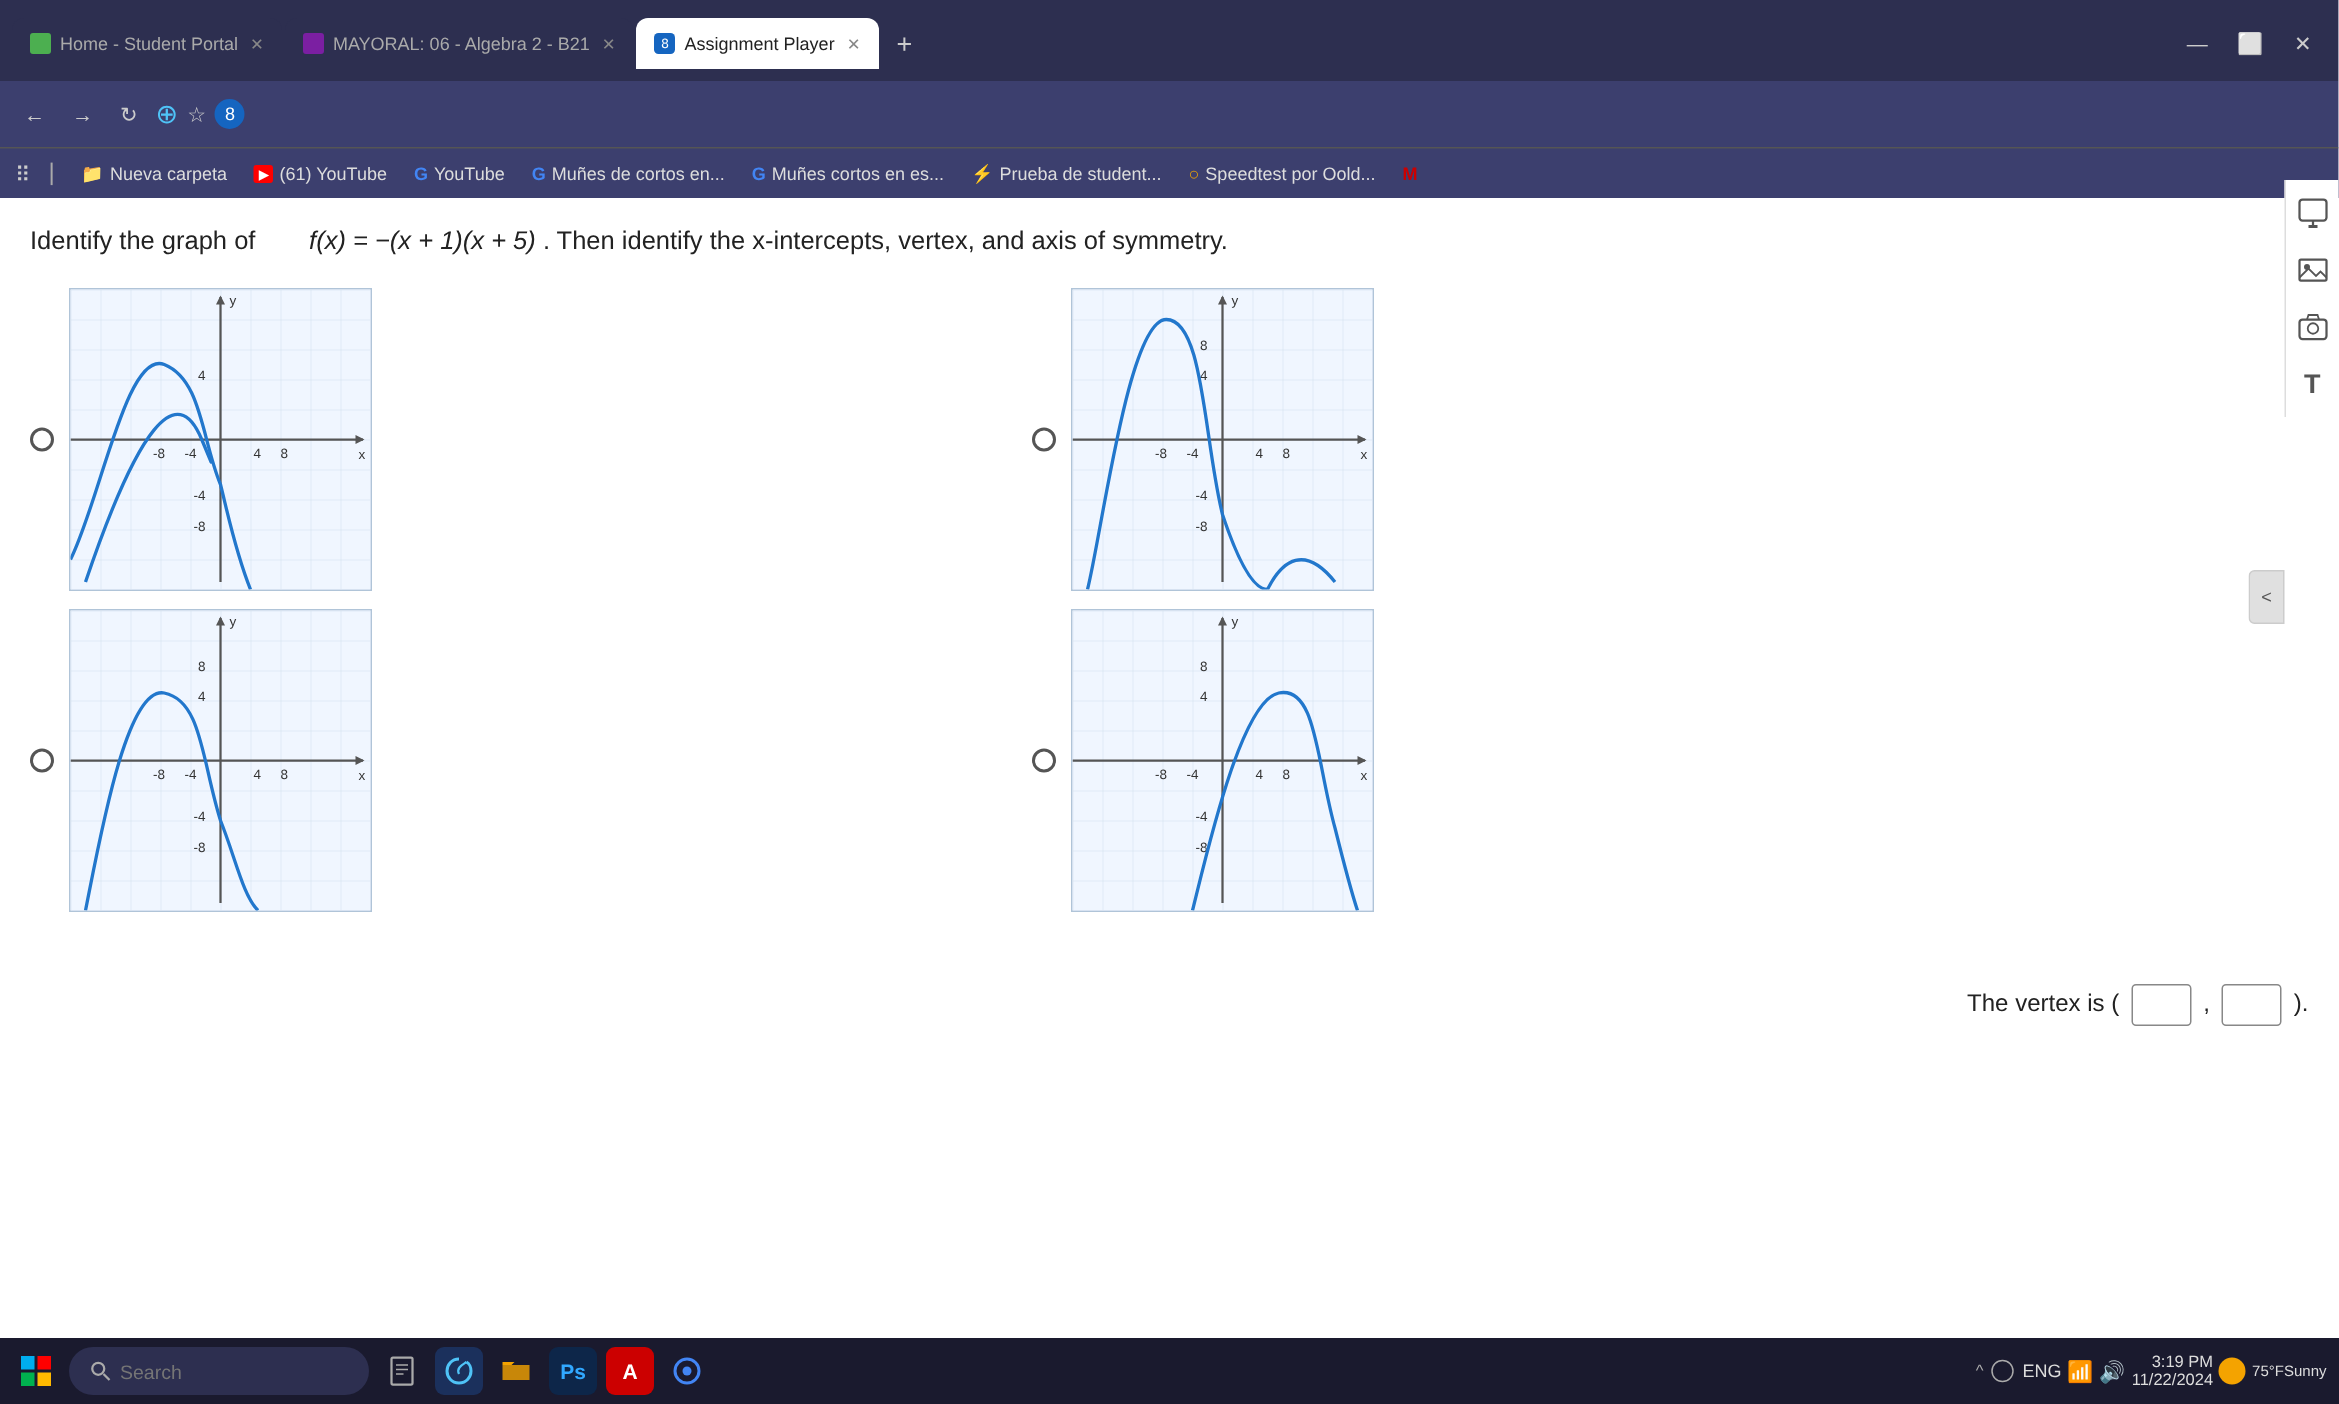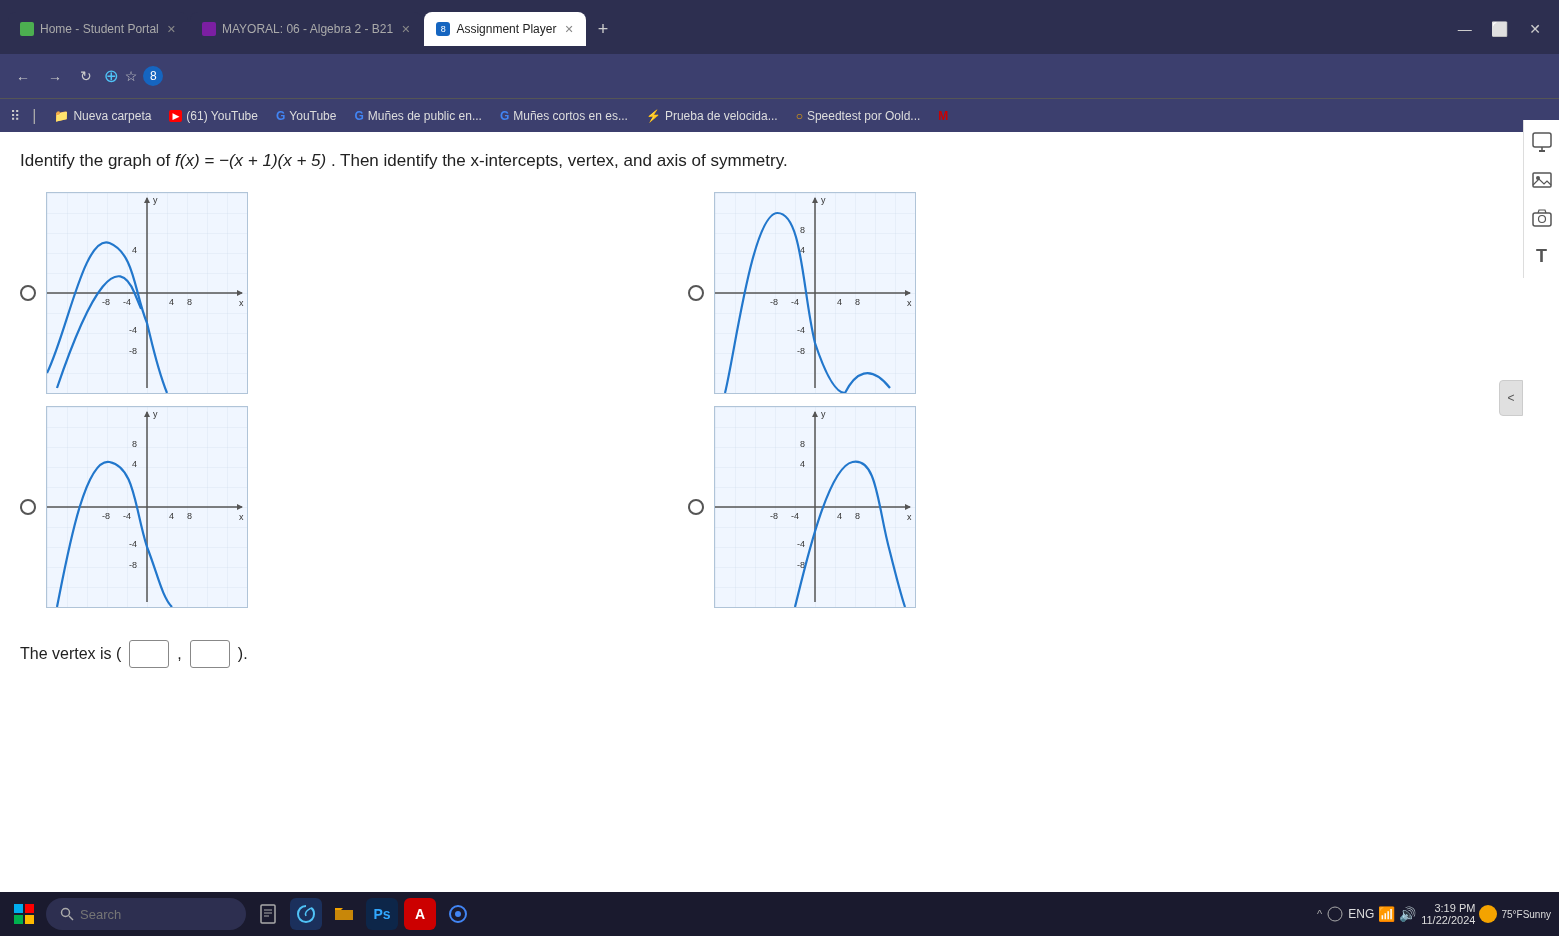--- a/index.html
+++ b/index.html
@@ -128,7 +128,7 @@
     </div>
     <div class="bm-item">
       <span style="color:#4285F4;font-weight:bold;font-size:12px;">G</span>
-      <span>Muñes de public en...</span>
+      <span>Muñes de cortos en...</span>
     </div>
     <div class="bm-item">
       <span style="color:#4285F4;font-weight:bold;font-size:12px;">G</span>

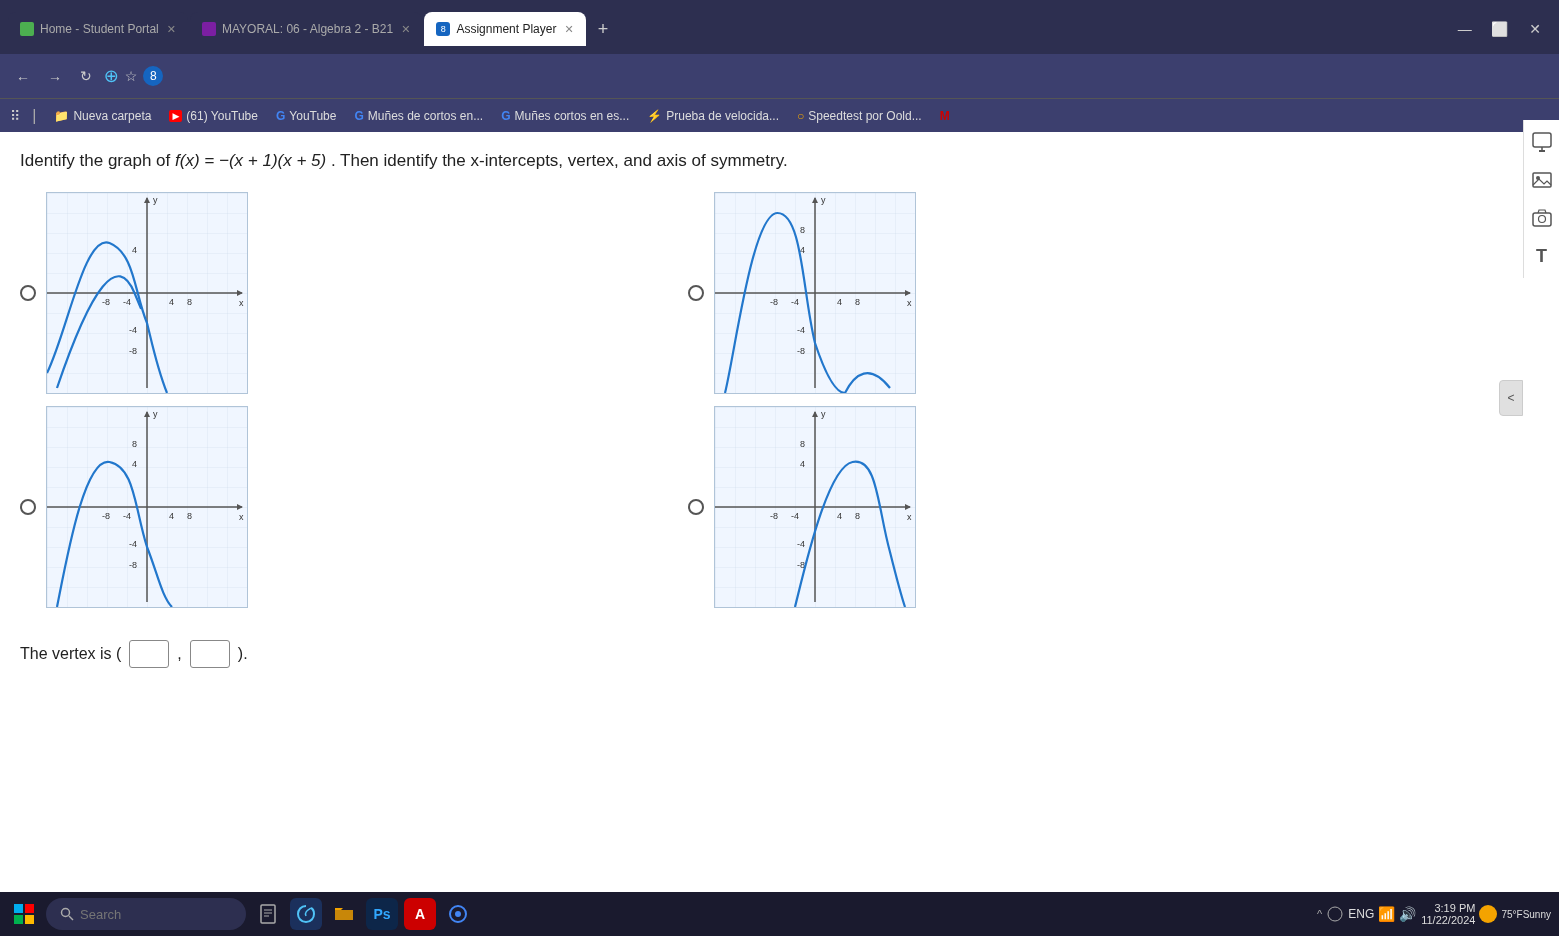--- a/index.html
+++ b/index.html
@@ -136,7 +136,7 @@
     </div>
     <div class="bm-item">
       <span>⚡</span>
-      <span>Prueba de velocida...</span>
+      <span>Prueba de student...</span>
     </div>
     <div class="bm-item">
       <span style="color:#f0a500;">○</span>

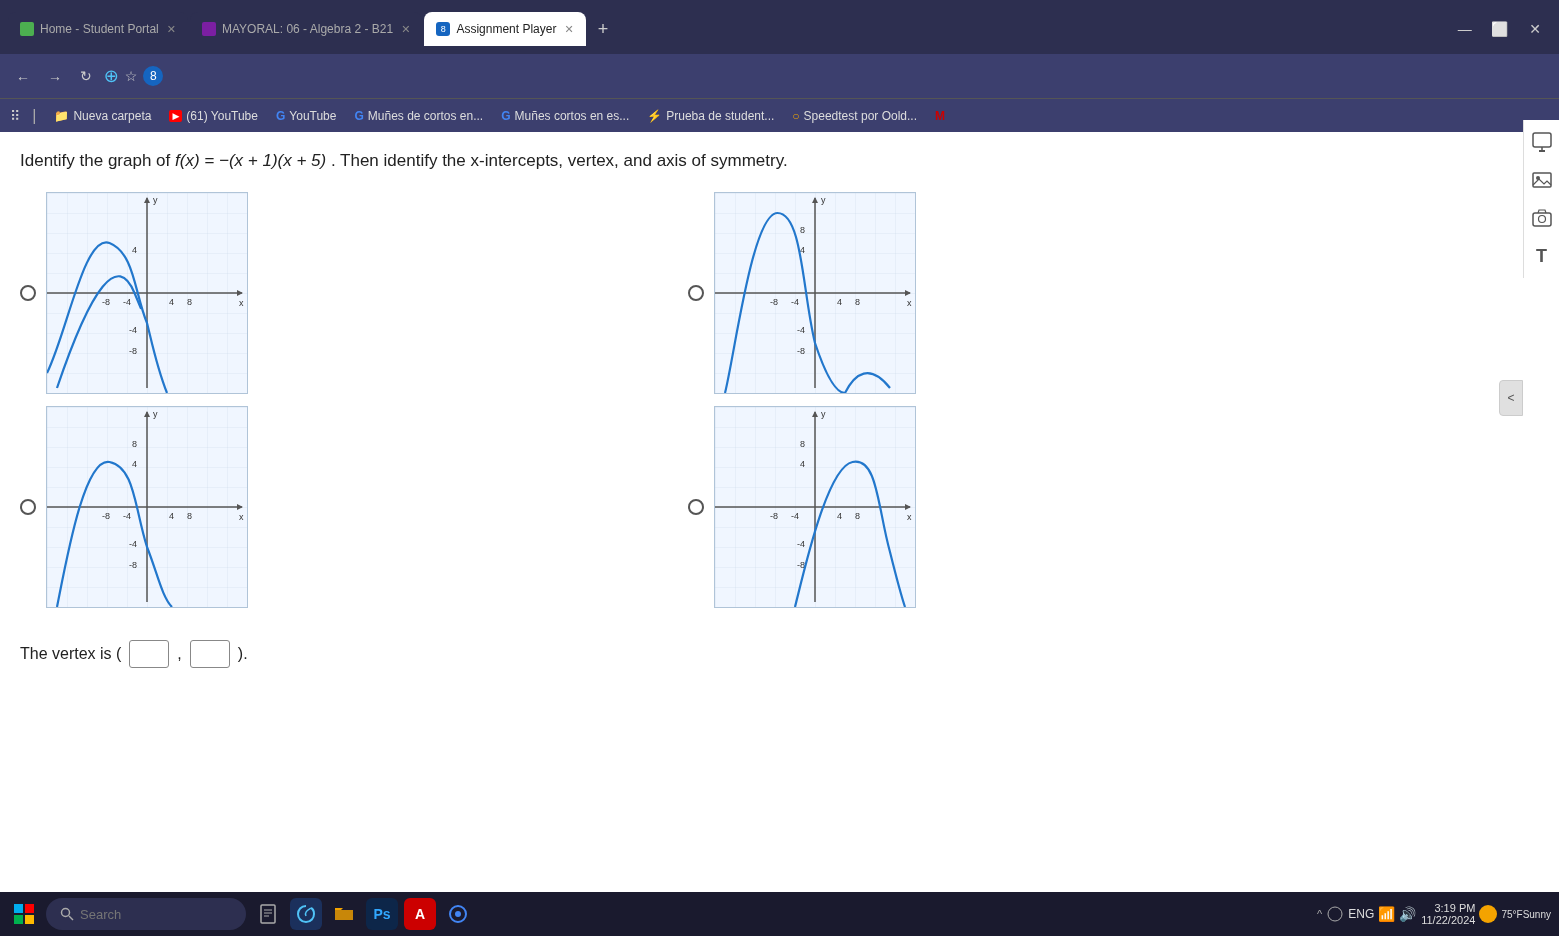--- a/index.html
+++ b/index.html
@@ -152,7 +152,7 @@
 
   <div class="question-text">
     <span>Identify the graph of</span>
-    <span style="font-style:italic;"> <i>f</i>(<i>x</i>) = −(<i>x</i> + 1)(<i>x</i> + 5)</span>
+    <span style="font-style:italic;margin-left:31px;"> <i>f</i>(<i>x</i>) = −(<i>x</i> + 1)(<i>x</i> + 5)</span>
     <span>. Then identify the x-intercepts, vertex, and axis of symmetry.</span>
   </div>
 

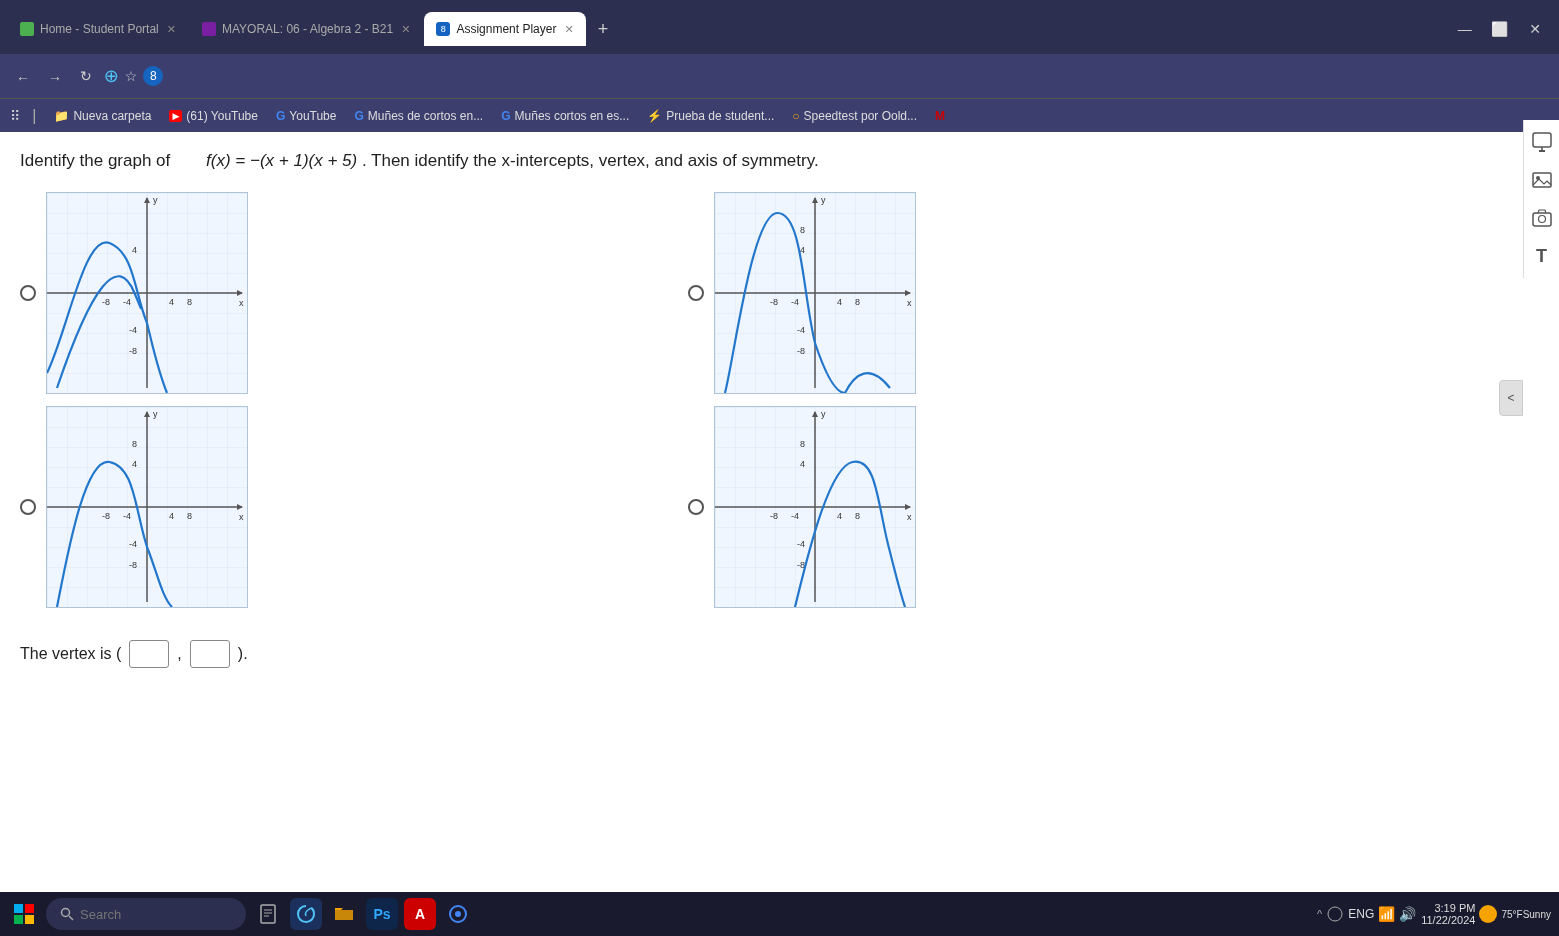--- a/index.html
+++ b/index.html
@@ -50,7 +50,7 @@
     .collapse-btn { position: fixed; right: 36px; top: 380px; width: 24px; height: 36px; background: #e0e0e0; border: 1px solid #ccc; border-radius: 4px 0 0 4px; display: flex; align-items: center; justify-content: center; cursor: pointer; font-size: 12px; color: #555; }
 
     
-    .vertex-row { display: flex; align-items: center; gap: 8px; margin-top: 20px; font-size: 16px; color: #222; }
+    .vertex-row { display: flex; align-items: center; gap: 8px; margin-top: 36px; font-size: 16px; color: #222; justify-content: flex-end; }
     .vertex-input { width: 40px; height: 28px; border: 1px solid #888; border-radius: 3px; text-align: center; font-size: 14px; }
 
     

